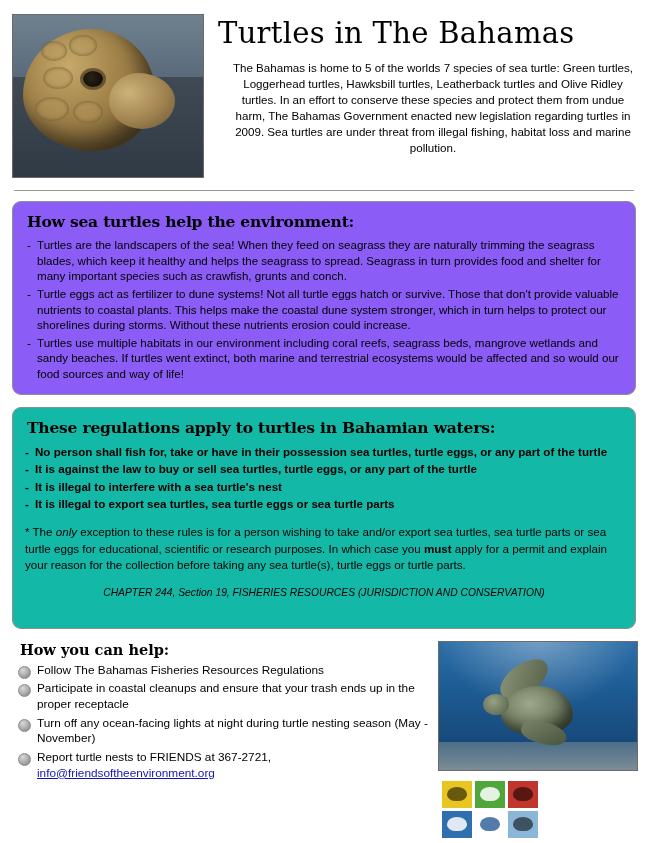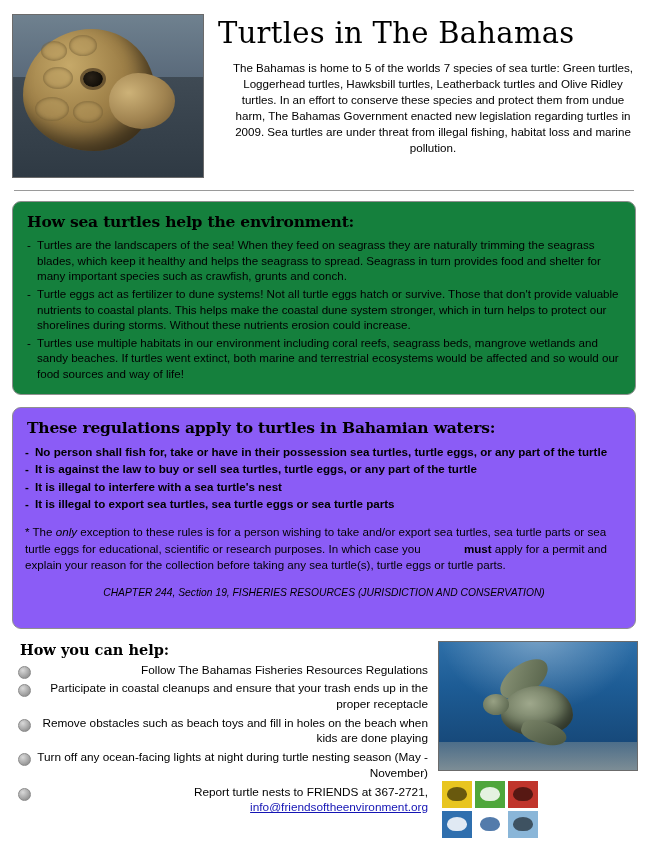--- a/index.html
+++ b/index.html
@@ -106,7 +106,7 @@
     box-sizing: border-box;
     margin-bottom: 12px;
   }
-  .panel-white { background: #15803d; }
+  .panel-white { background: #8b5cf6; }
   .panel-grey { background: #8b5cf6; }
   .panel h2 {
     font-family: "DejaVu Serif", serif;

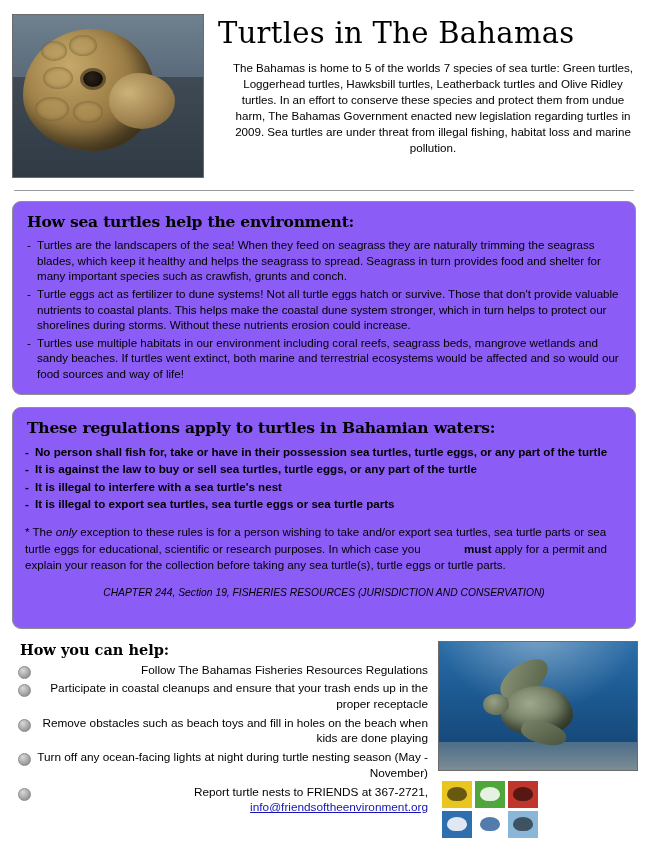--- a/index.html
+++ b/index.html
@@ -107,7 +107,7 @@
     margin-bottom: 12px;
   }
   .panel-white { background: #8b5cf6; }
-  .panel-grey { background: #8b5cf6; }
+  .panel-grey { background: #14b8a6; }
   .panel h2 {
     font-family: "DejaVu Serif", serif;
     font-size: 15.5px;

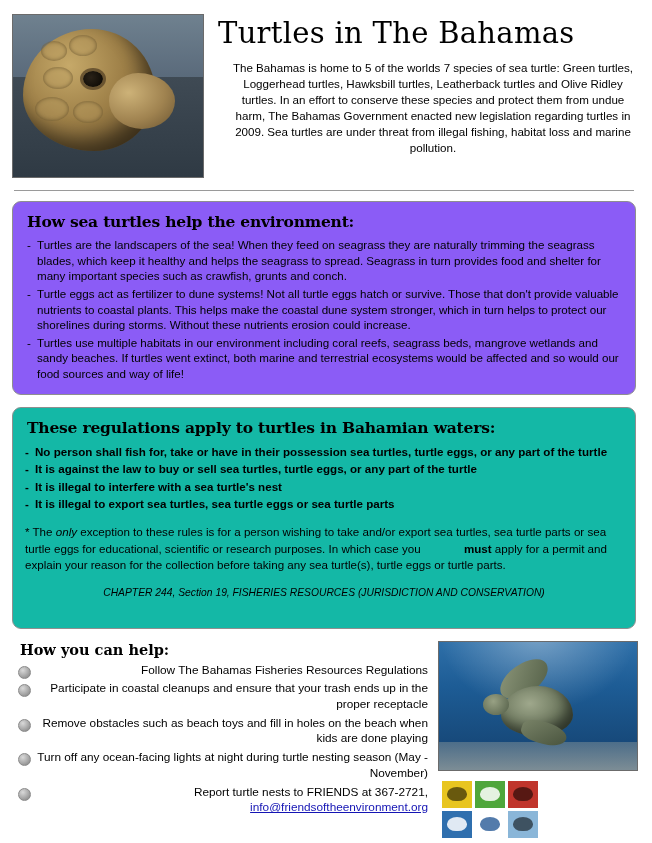--- a/index.html
+++ b/index.html
@@ -157,7 +157,7 @@
     margin: 12px 0 0 0;
   }
   .reg-note .it { font-style: italic; }
-  .reg-note .bold { font-weight: bold; margin-left: 40px; }
+  .reg-note .bold { font-weight: bold; }
   .reg-cite {
     font-size: 10.3px;
     font-style: italic;

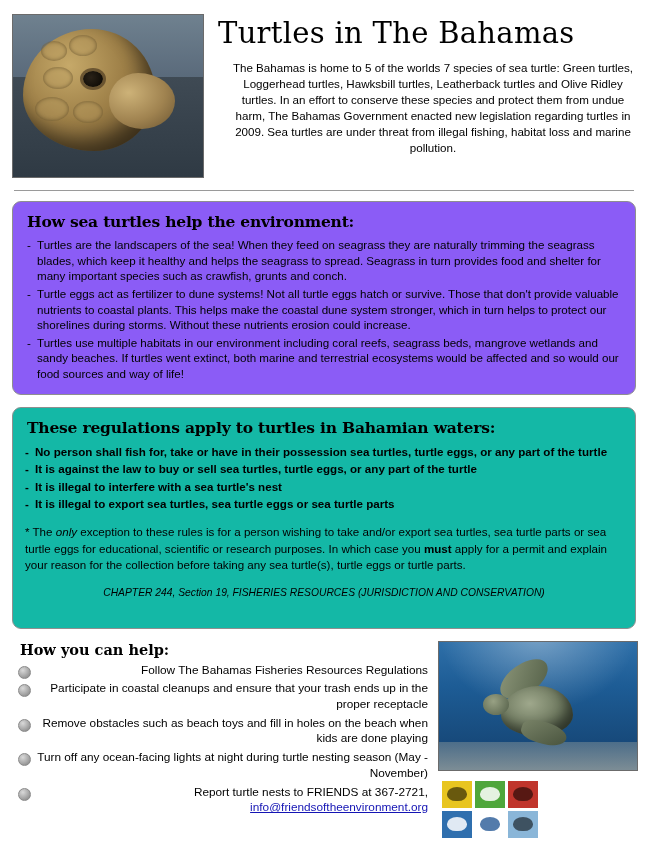--- a/index.html
+++ b/index.html
@@ -190,7 +190,6 @@
     position: relative;
     padding-left: 19px;
     margin-bottom: 3px;
-    text-align: right;
   }
   .help-list li .dot {
     position: absolute;

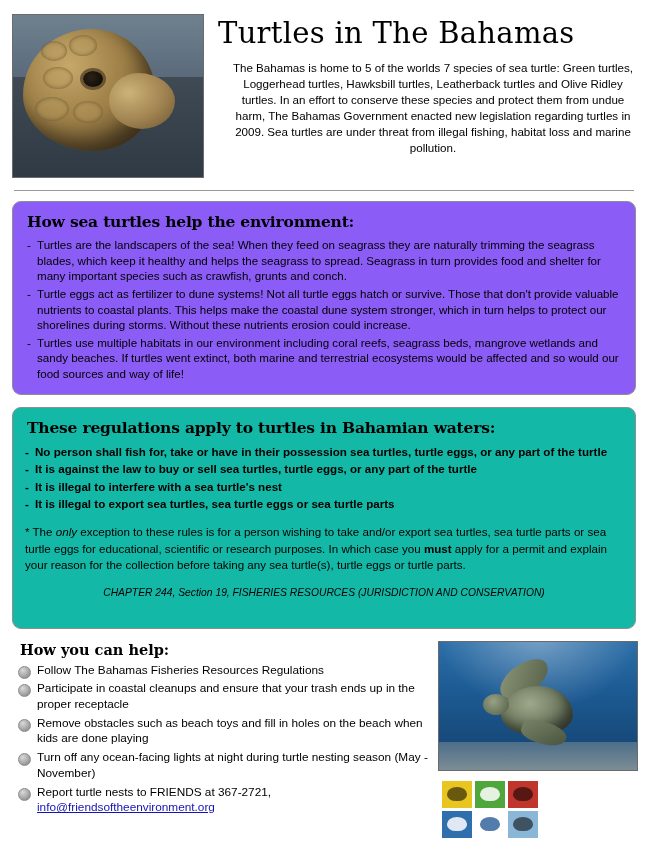--- a/index.html
+++ b/index.html
@@ -358,7 +358,6 @@
       <ul class="help-list">
         <li><span class="dot"></span><span>Follow The Bahamas Fisheries Resources Regulations</span></li>
         <li><span class="dot"></span><span>Participate in coastal cleanups and ensure that your trash ends up in the proper receptacle</span></li>
-        <li><span class="dot"></span><span>Remove obstacles such as beach toys and fill in holes on the beach when kids are done playing</span></li>
         <li><span class="dot"></span><span>Turn off any ocean-facing lights at night during turtle nesting season (May - November)</span></li>
         <li><span class="dot"></span><span>Report turtle nests to FRIENDS at 367-2721,</span><br><a class="email-link" href="#">info@friendsoftheenvironment.org</a></li>
       </ul>

